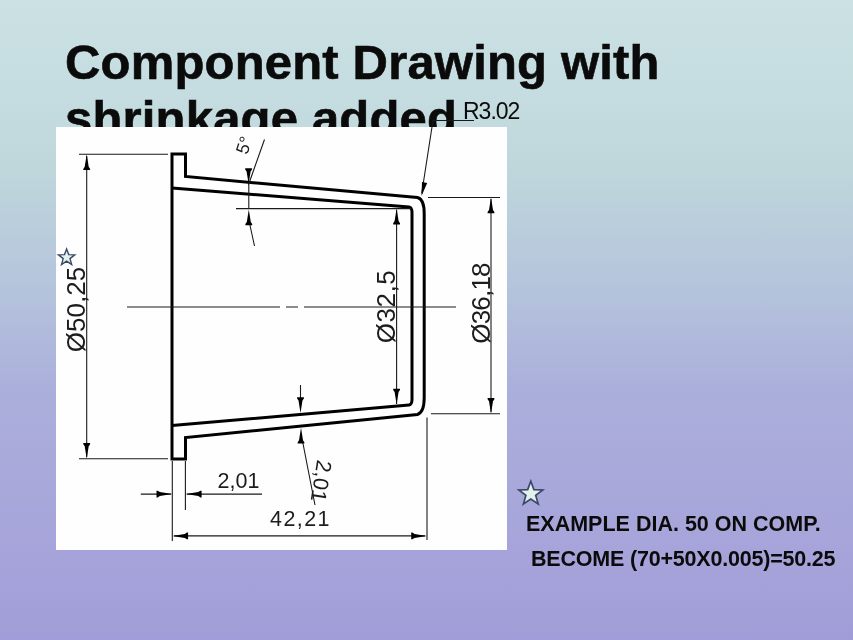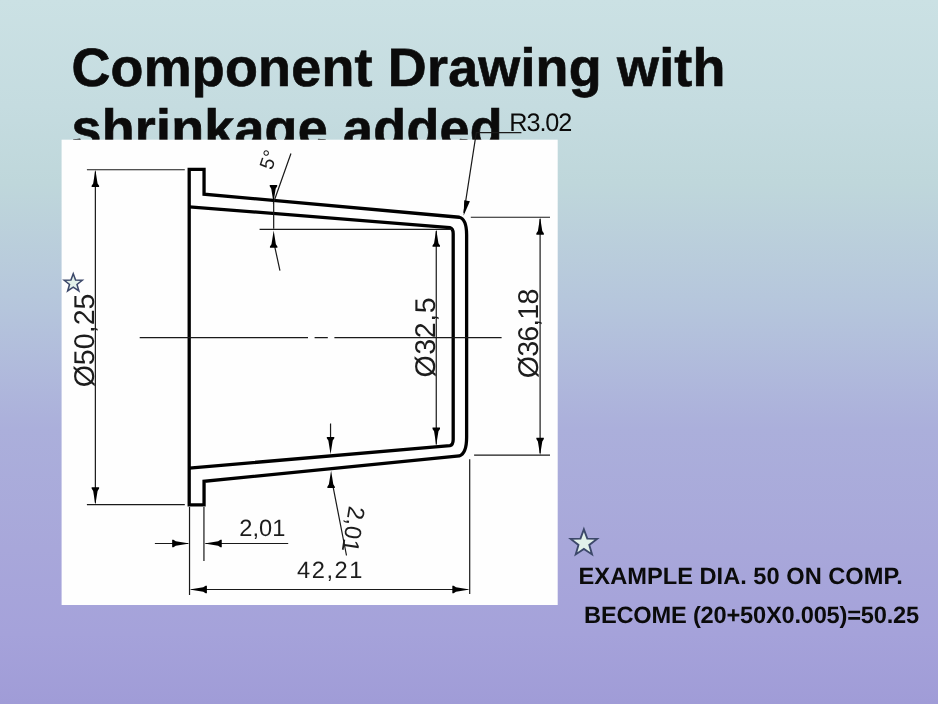--- a/index.html
+++ b/index.html
@@ -26,7 +26,7 @@
 
 <div class="t" style="left:526px;top:512px;font-size:21.5px;font-weight:bold;">EXAMPLE DIA. 50 ON COMP.</div>
 
-<div class="t" style="left:531px;top:546.5px;font-size:21.5px;font-weight:bold;letter-spacing:-0.2px;">BECOME (20+50X0.005)=50.25</div>
+<div class="t" style="left:531px;top:546.5px;font-size:21.5px;font-weight:bold;letter-spacing:-0.2px;">BECOME (70+50X0.005)=50.25</div>
 
 <svg width="853" height="640" viewBox="0 0 853 640" style="position:absolute;left:0;top:0" fill="none" stroke-linecap="butt">
   <g stroke="#000" stroke-width="3">

